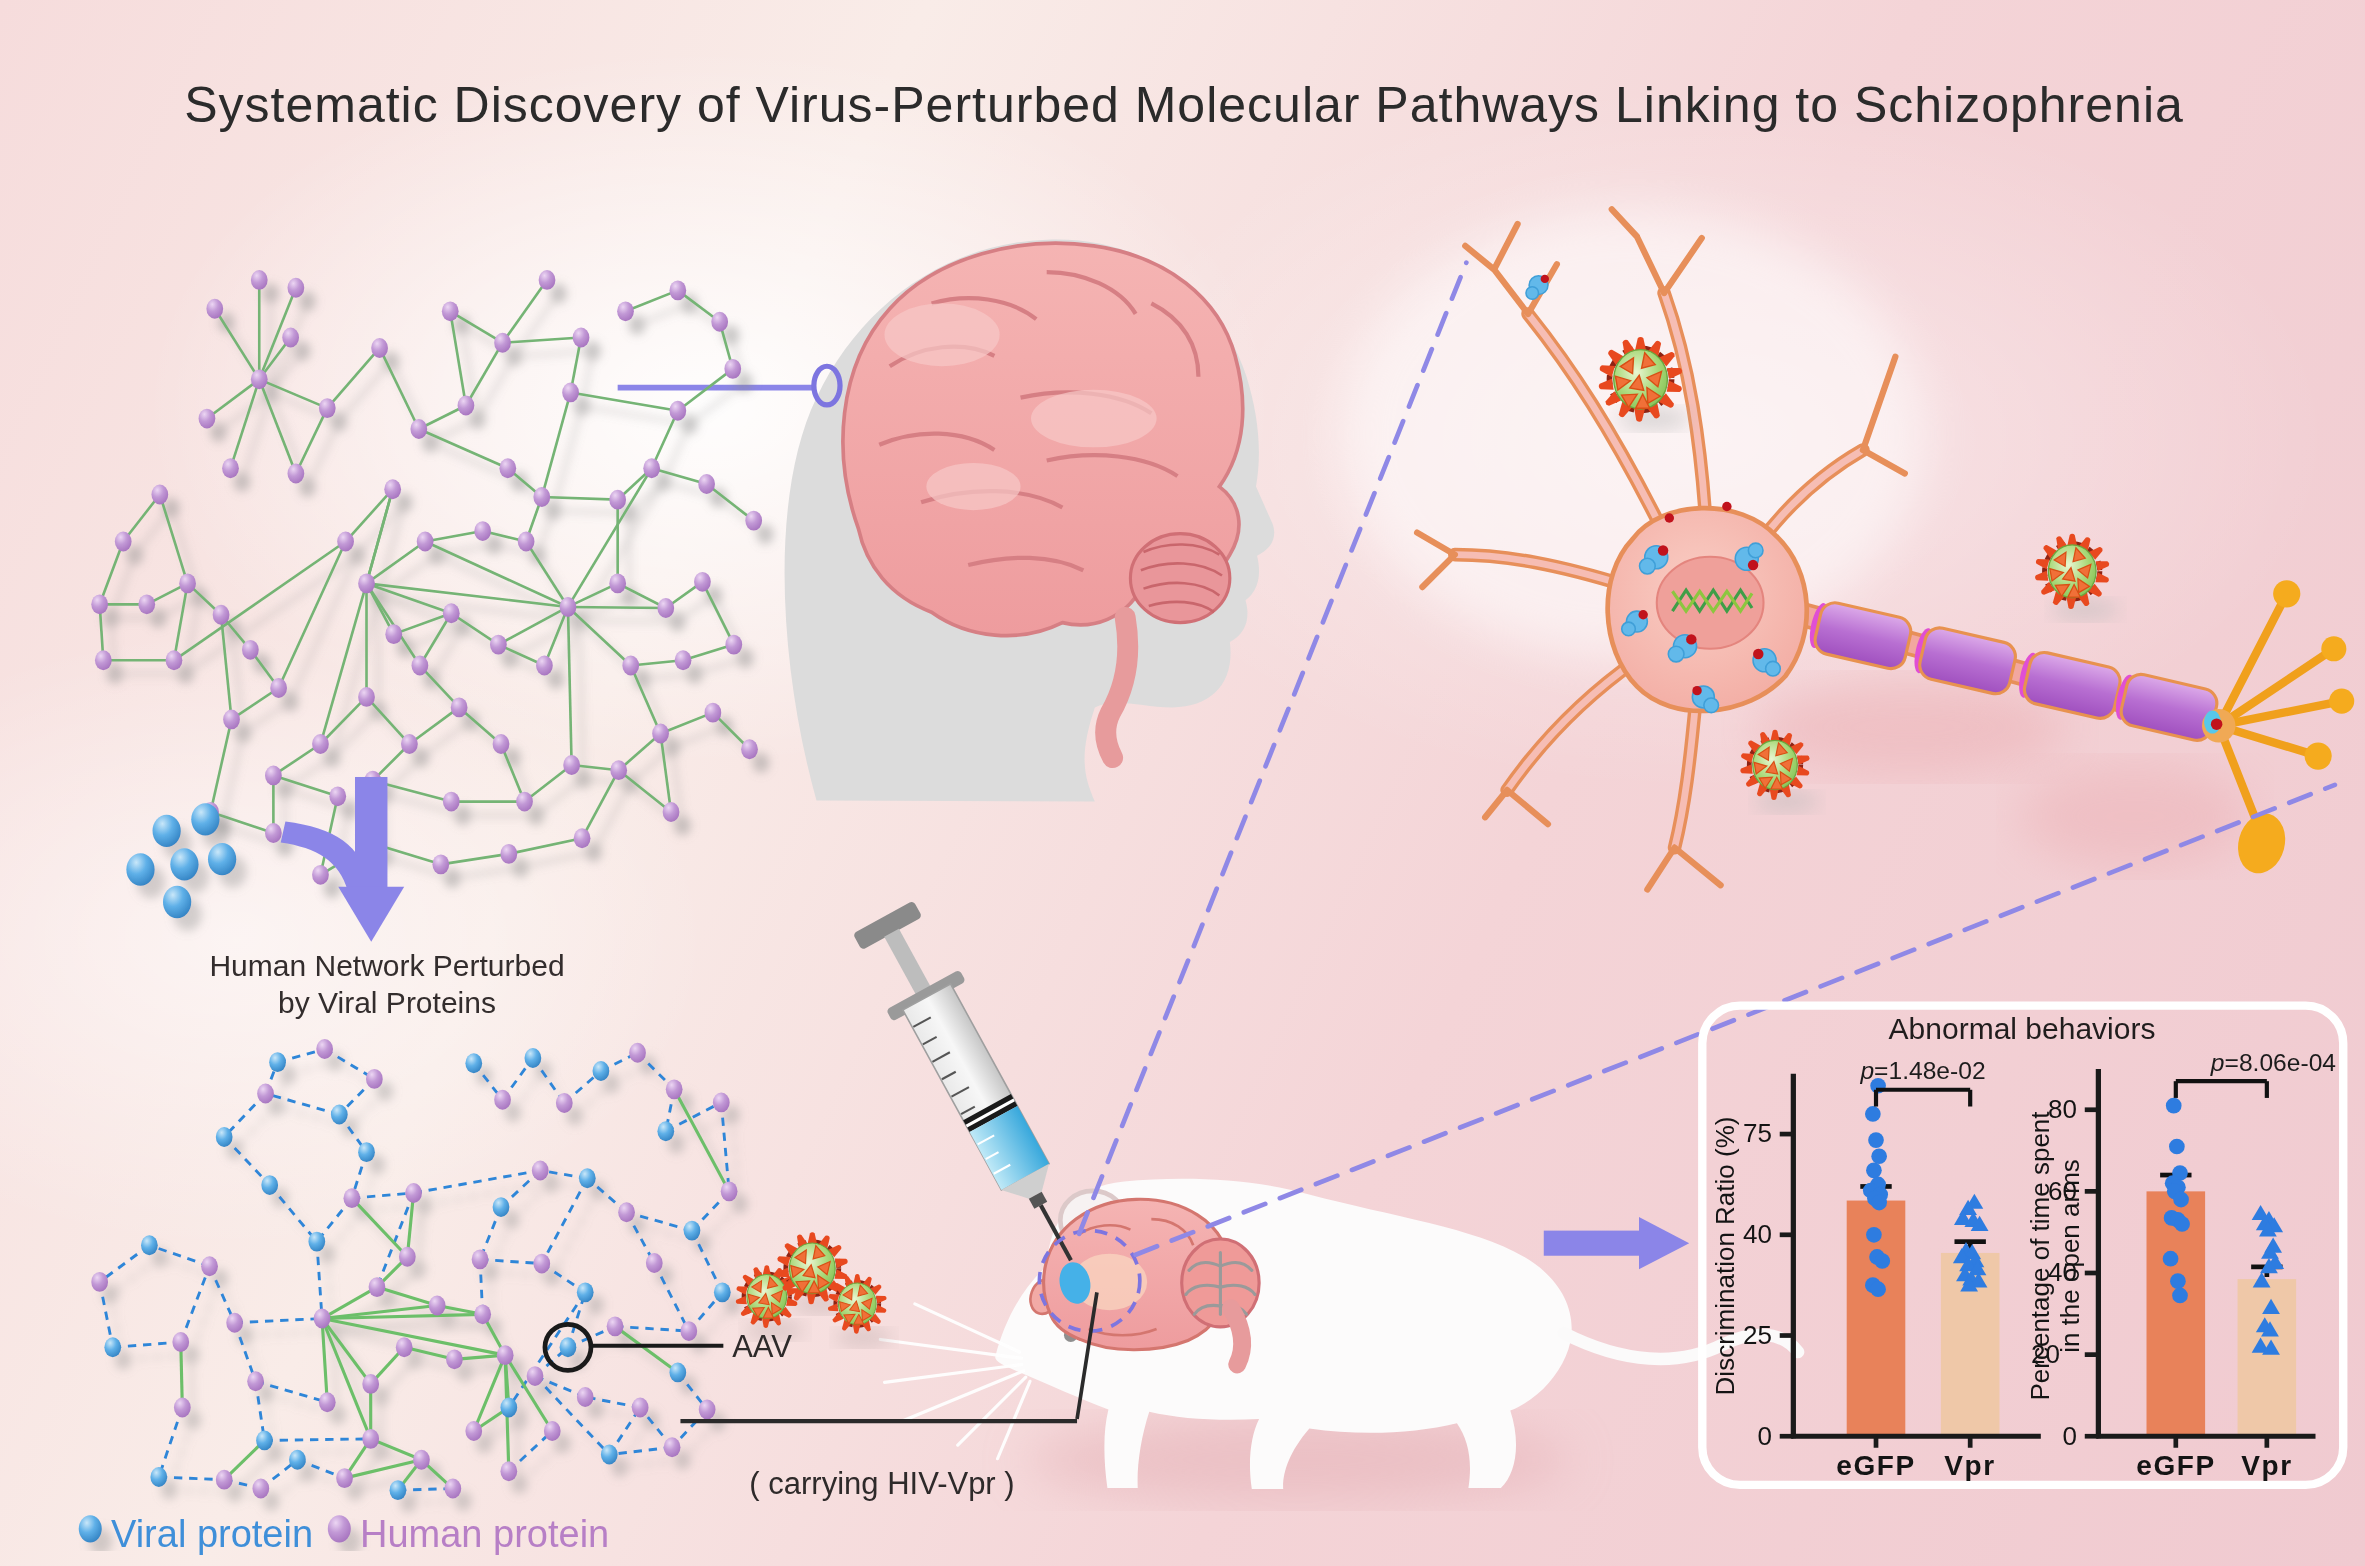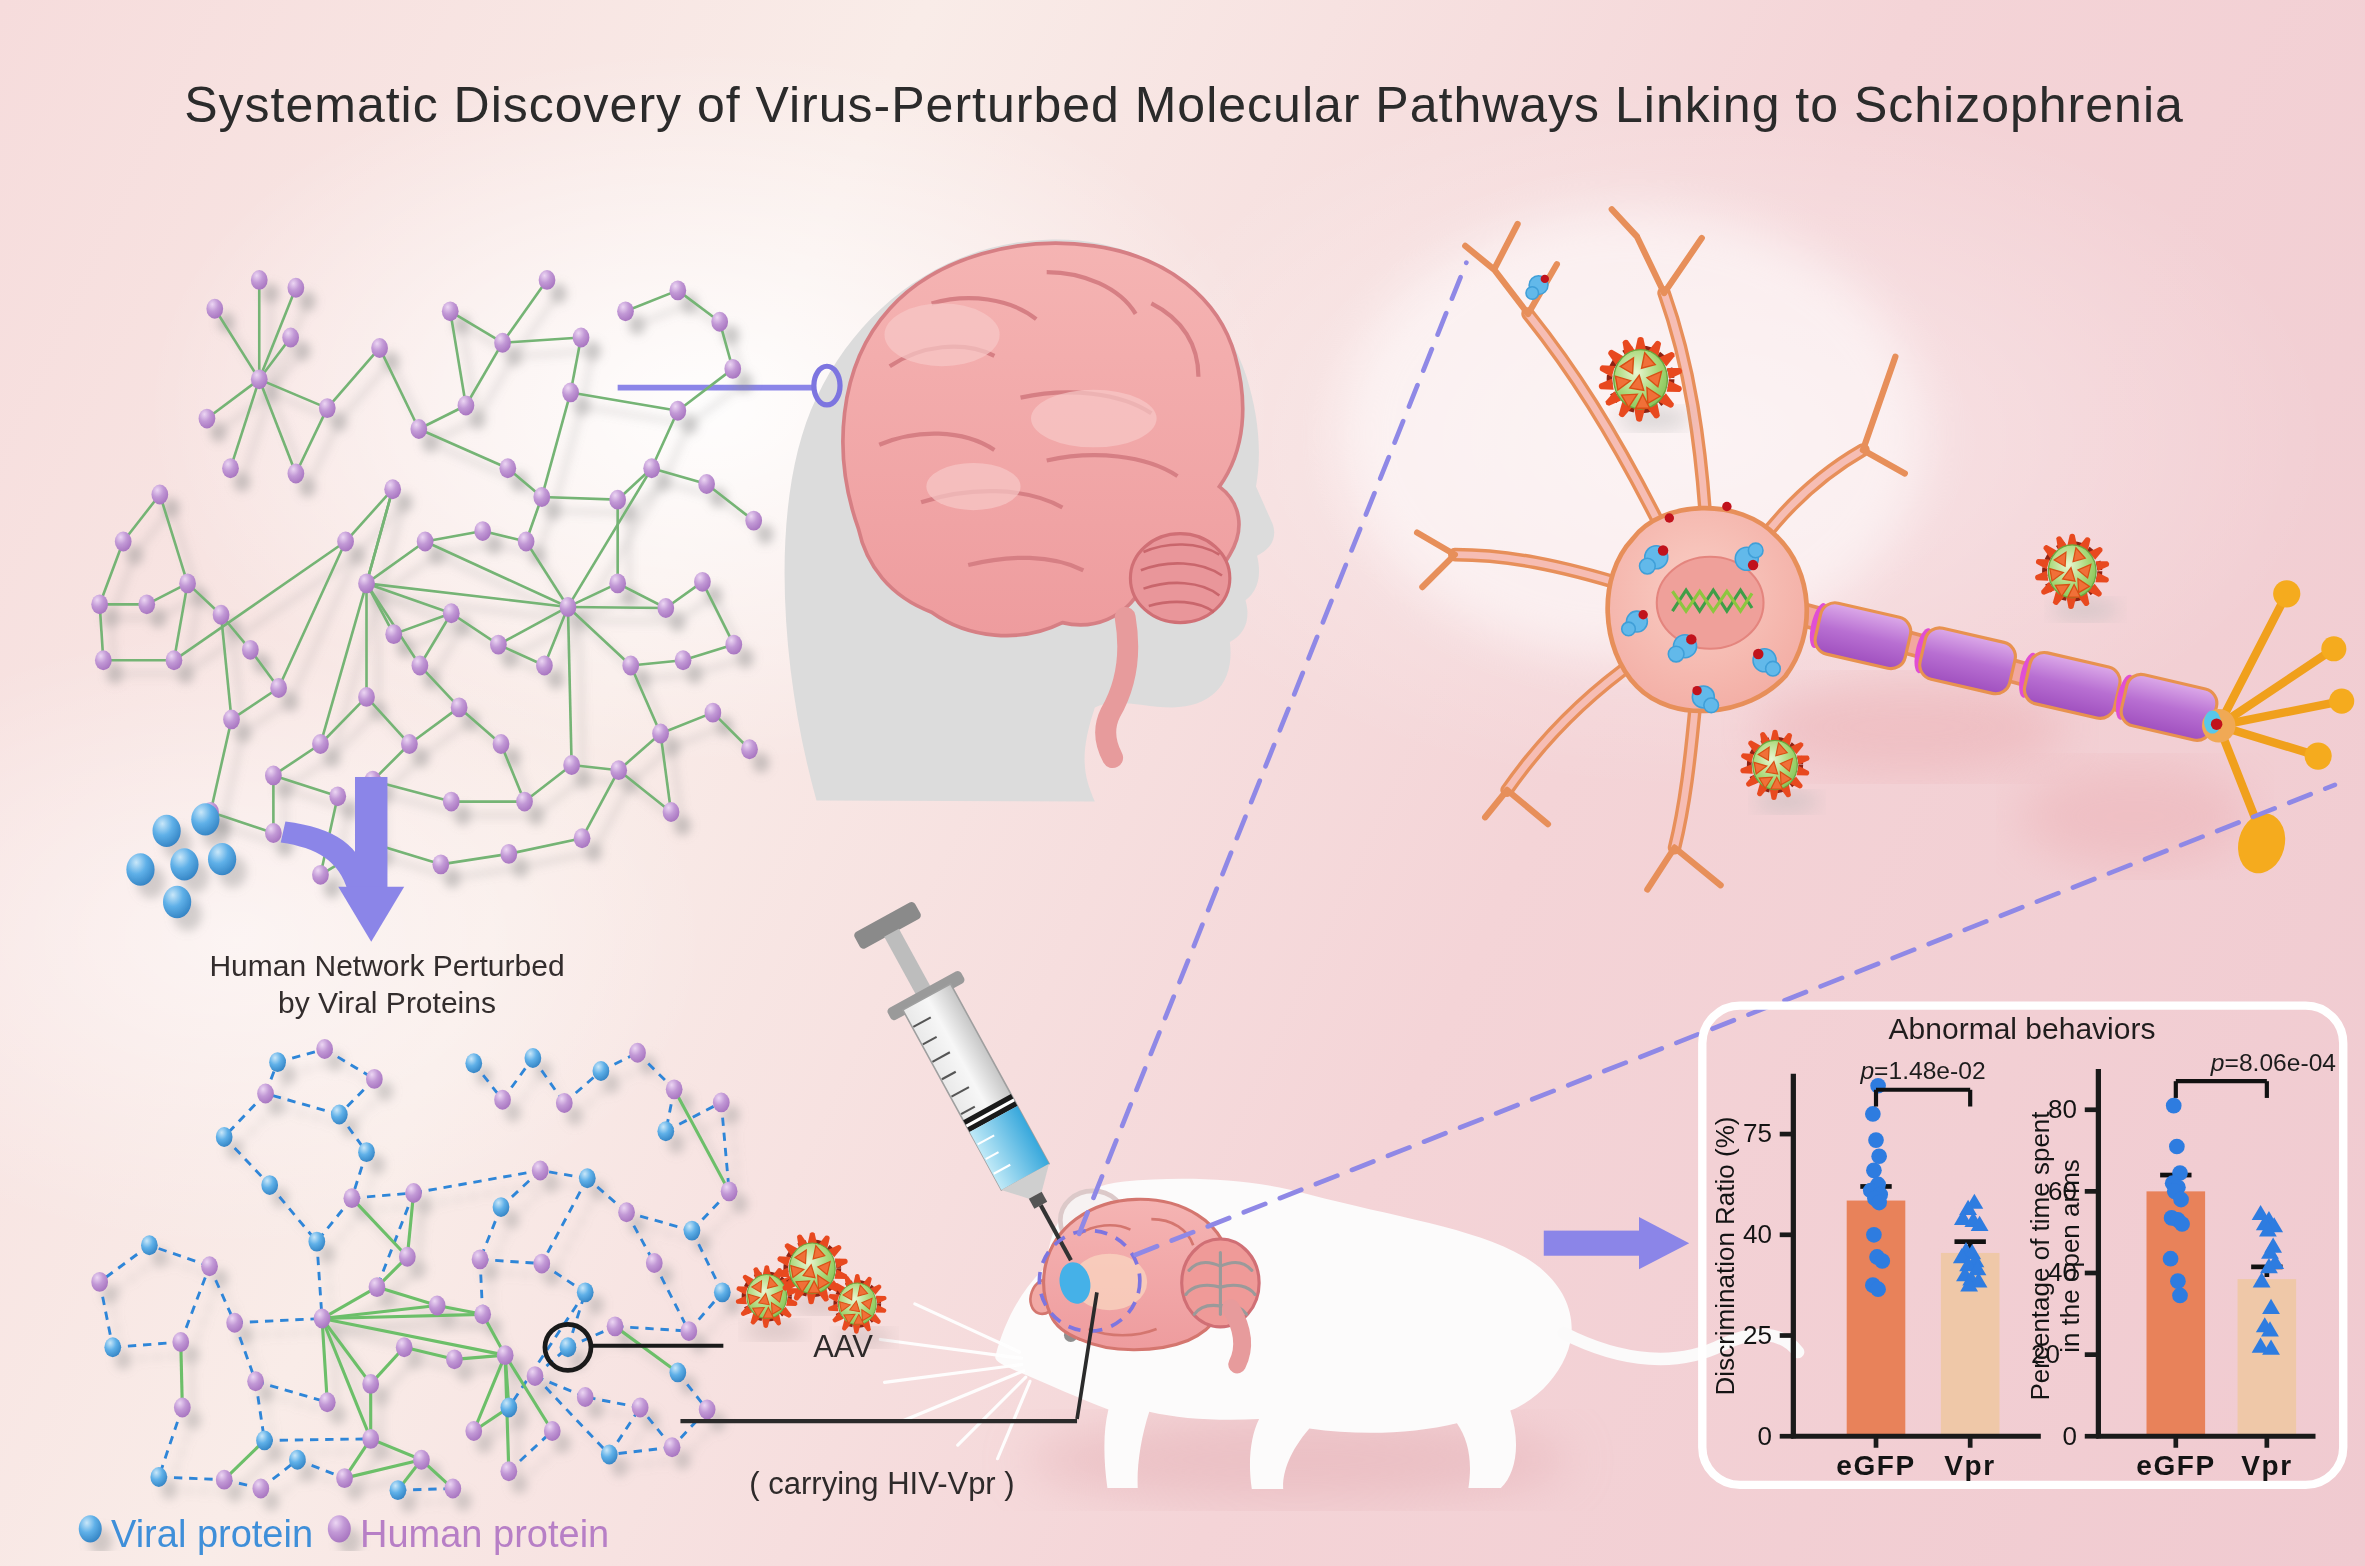--- a/index.html
+++ b/index.html
@@ -871,7 +871,7 @@
   <div>by Viral Proteins</div>
 </div>
 
-<div class="txt aav center" style="left:843px;top:1329px;text-align:center;">AAV</div>
+<div class="txt aav center" style="left:762px;top:1329px;text-align:center;">AAV</div>
 <div class="txt aav center" style="left:875px;top:1466px;margin-left:7px;">( carrying HIV-Vpr )</div>
 
 <div class="txt panel-title center" style="left:2022px;top:964px;">Abnormal behaviors</div>

